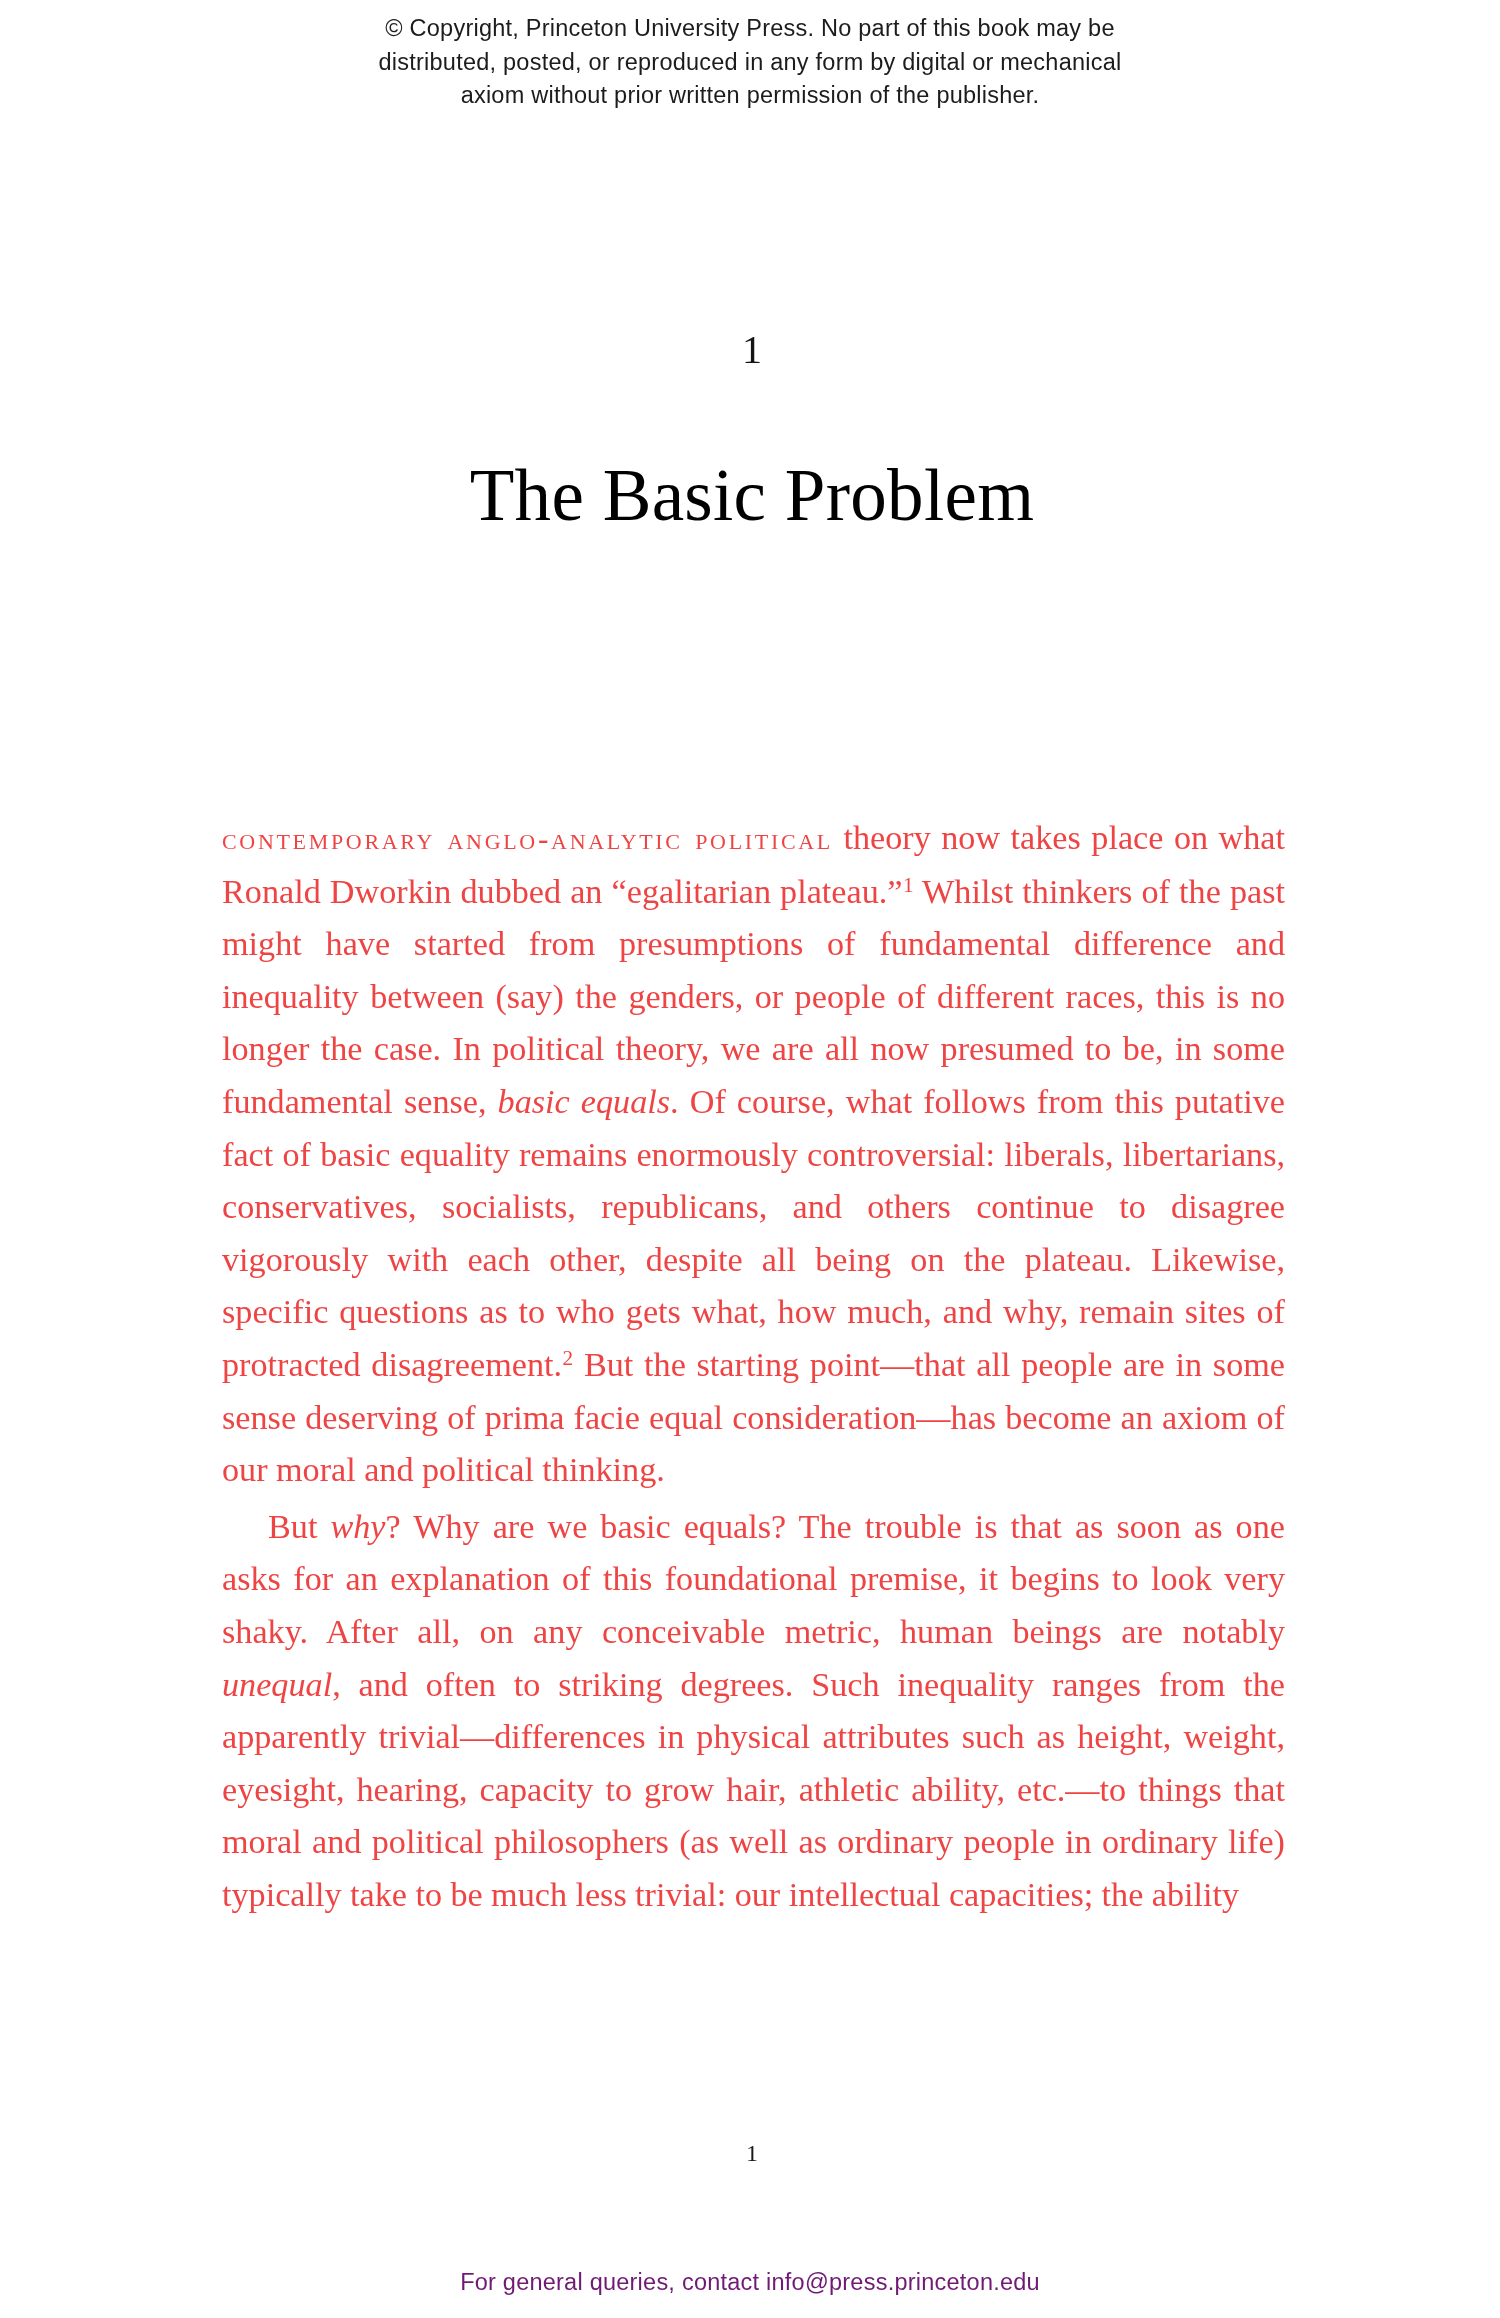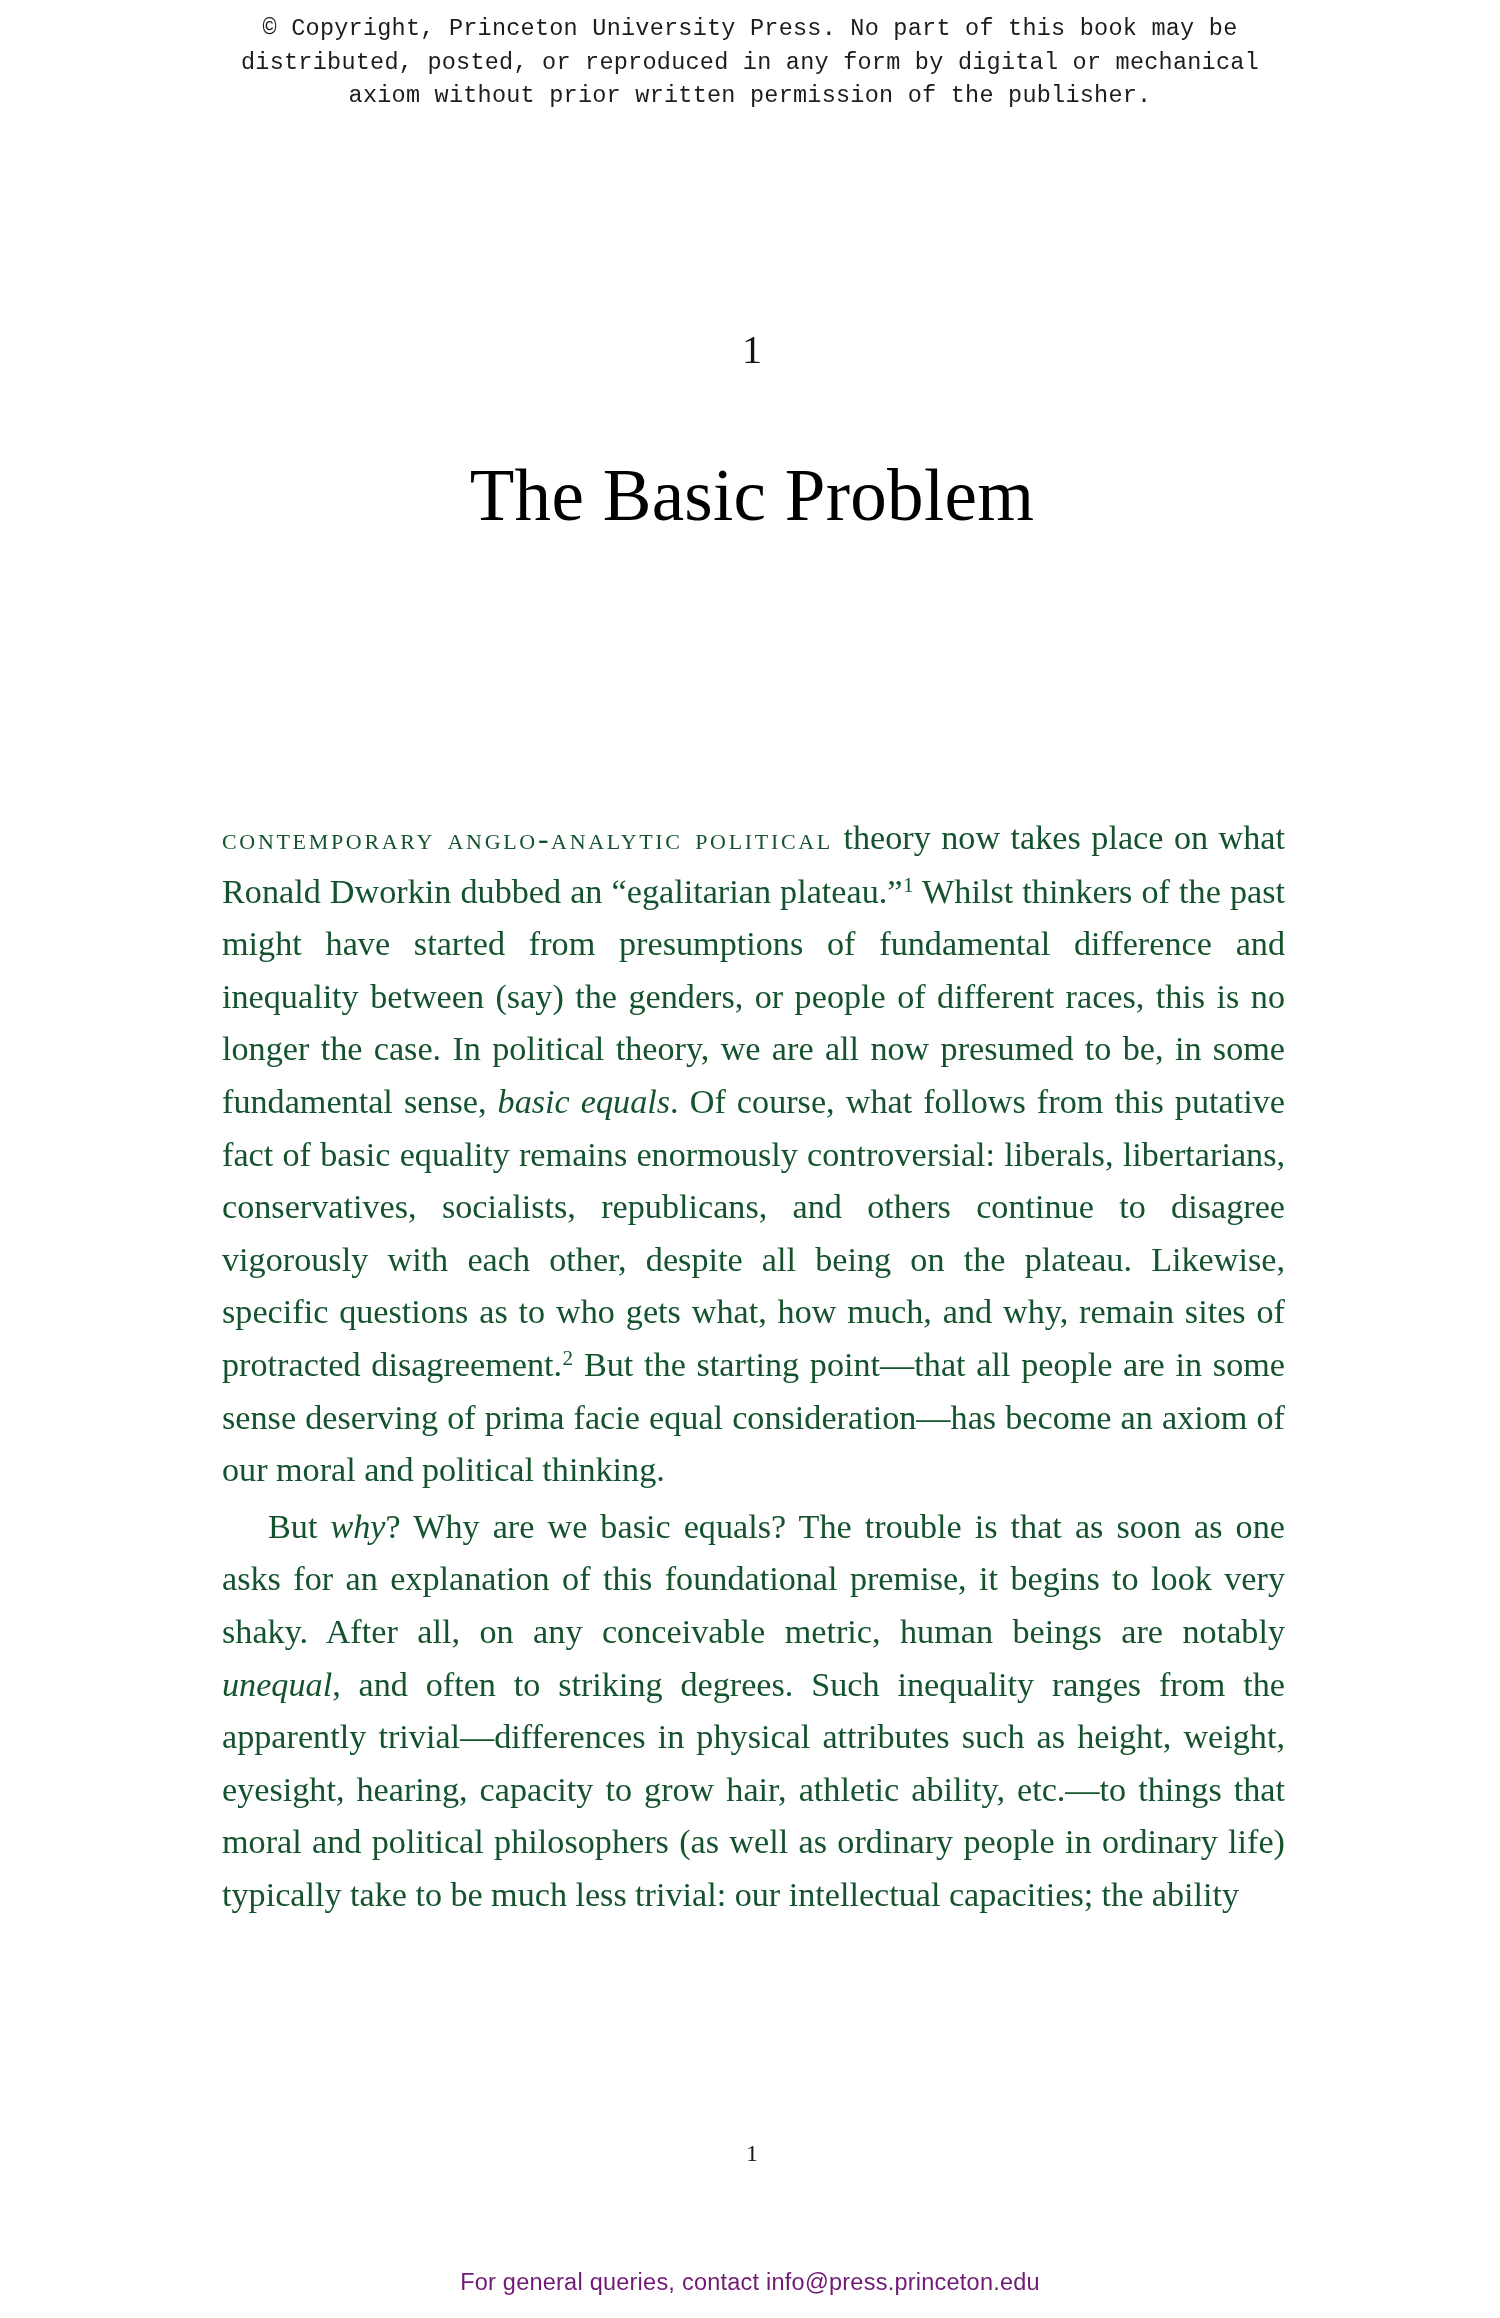--- a/index.html
+++ b/index.html
@@ -23,7 +23,7 @@
     left: 0;
     right: 0;
     text-align: center;
-    font-family: Liberation Mono, monospace;
+    font-family: Liberation Sans, sans-serif;
     font-size: 23.5px;
     line-height: 1.43;
     color: #1c1c1c;

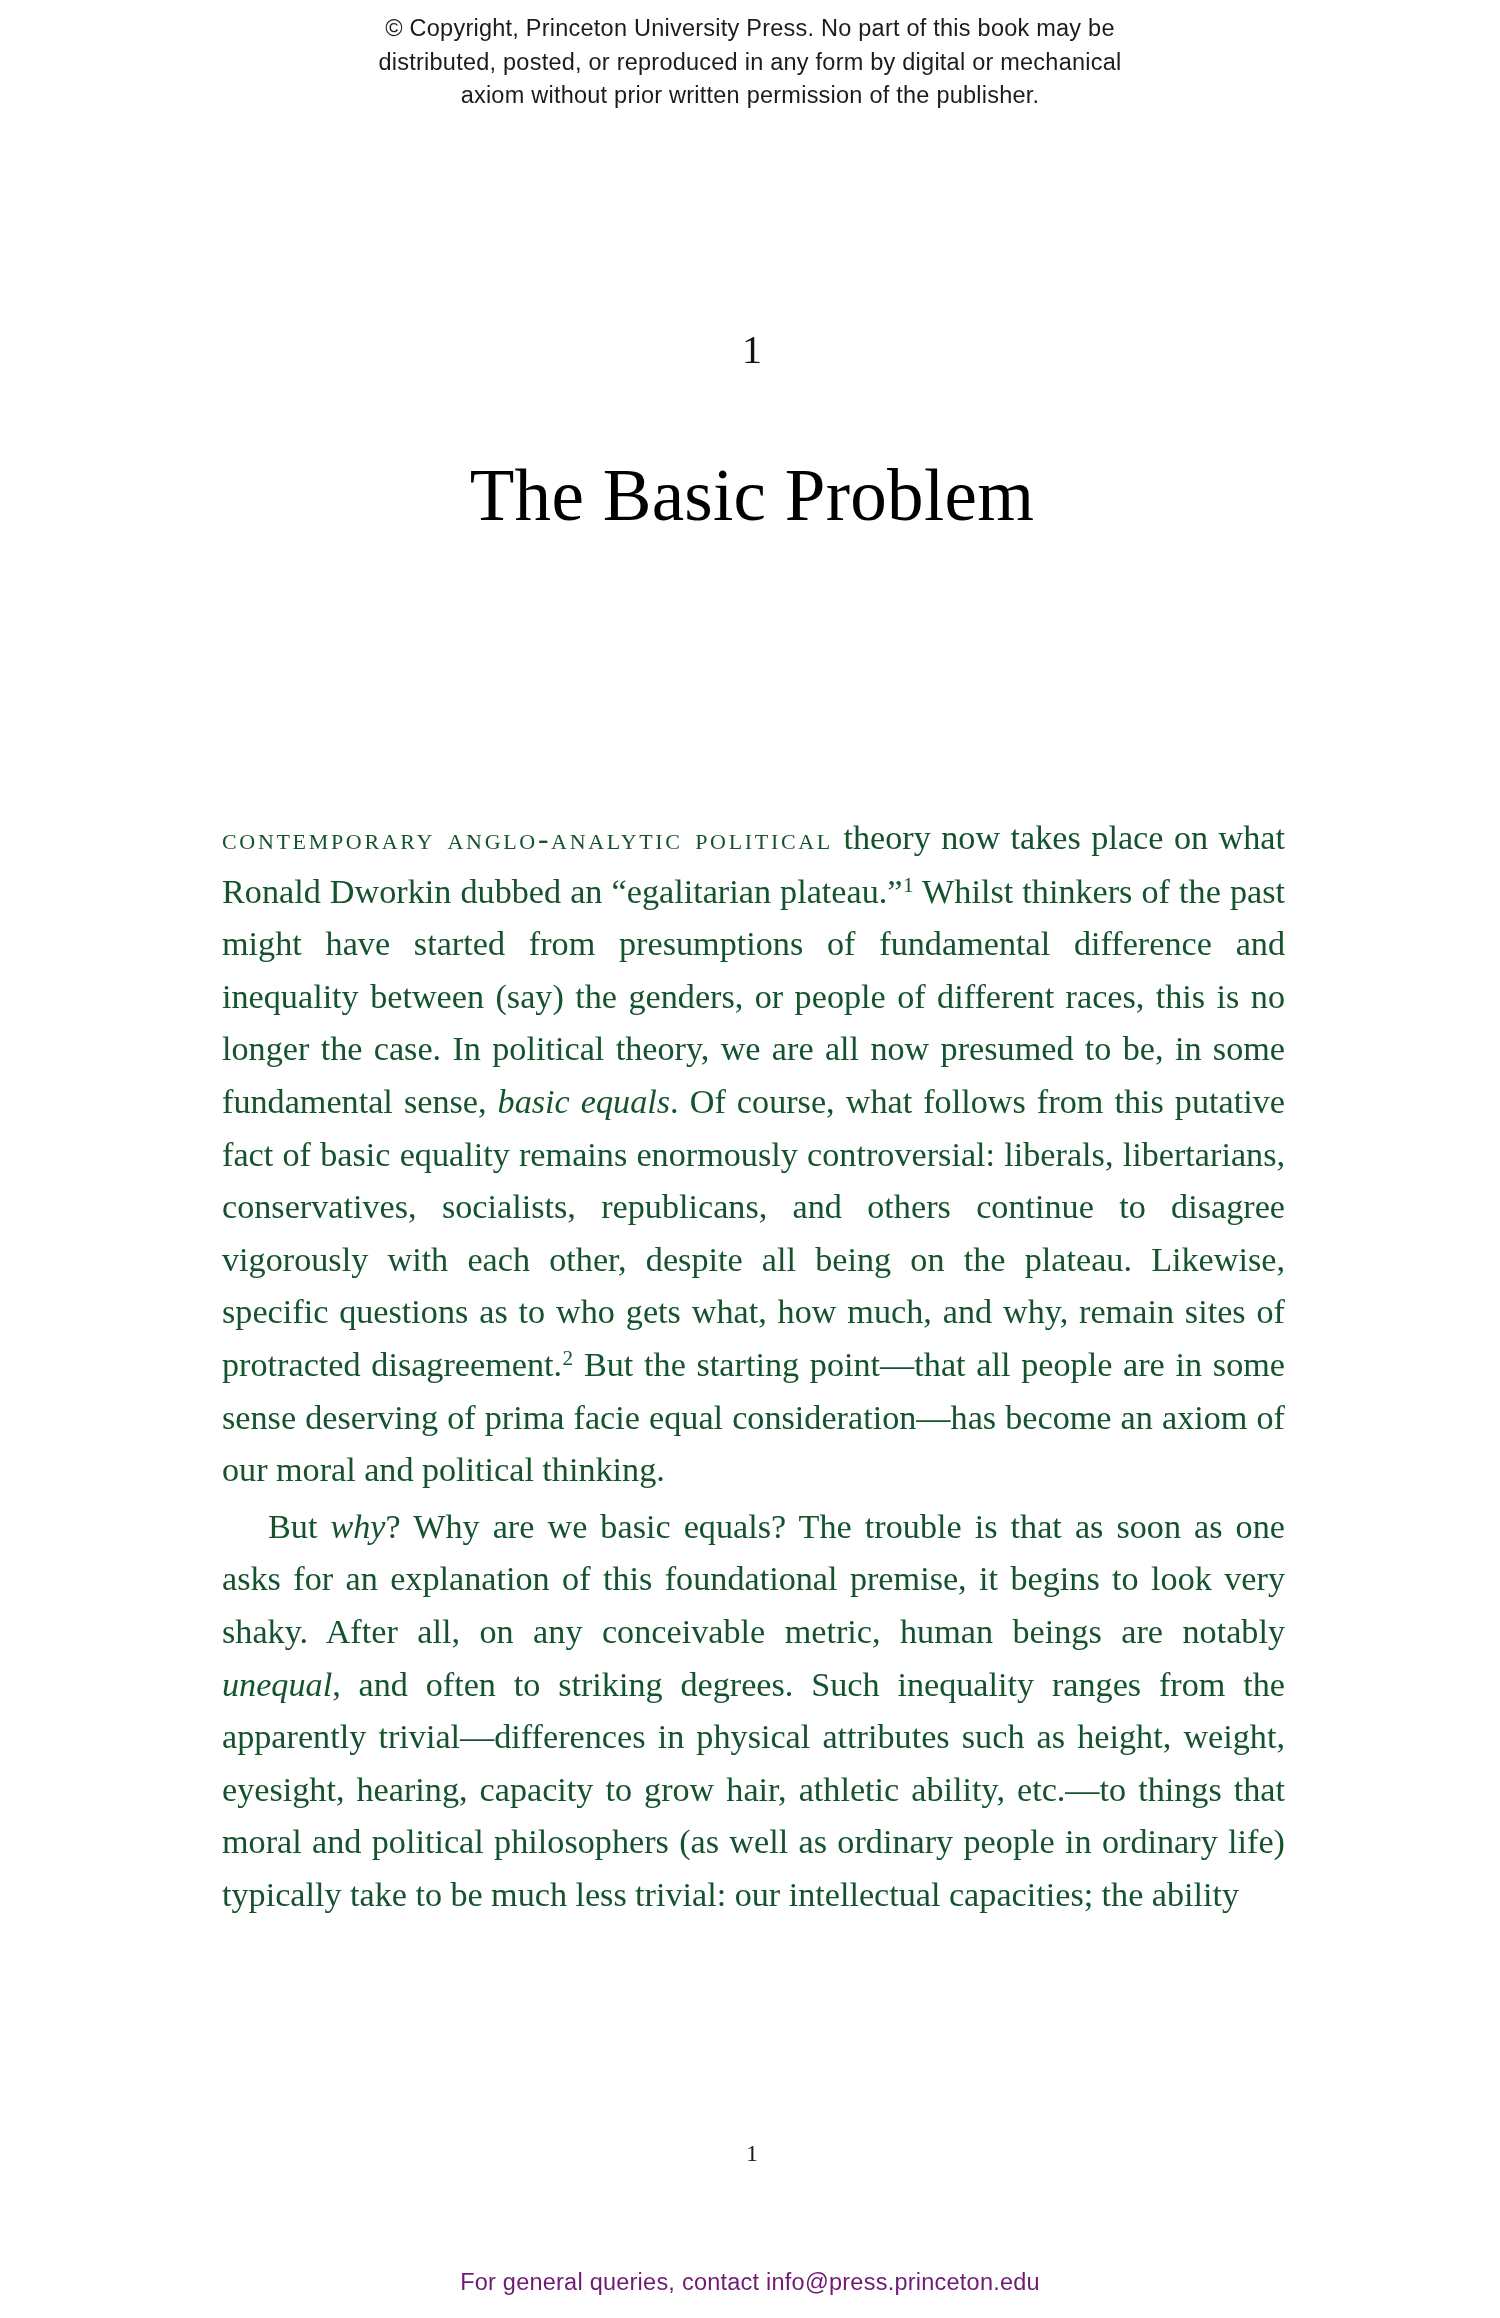--- a/index.html
+++ b/index.html
@@ -86,7 +86,7 @@
     line-height: 52.6px;
     text-align: justify;
     text-justify: inter-word;
-    color: #14532d;
+    color: #ef4444;
     -webkit-hyphens: none;
     hyphens: none;
     word-spacing: -0.004em;

